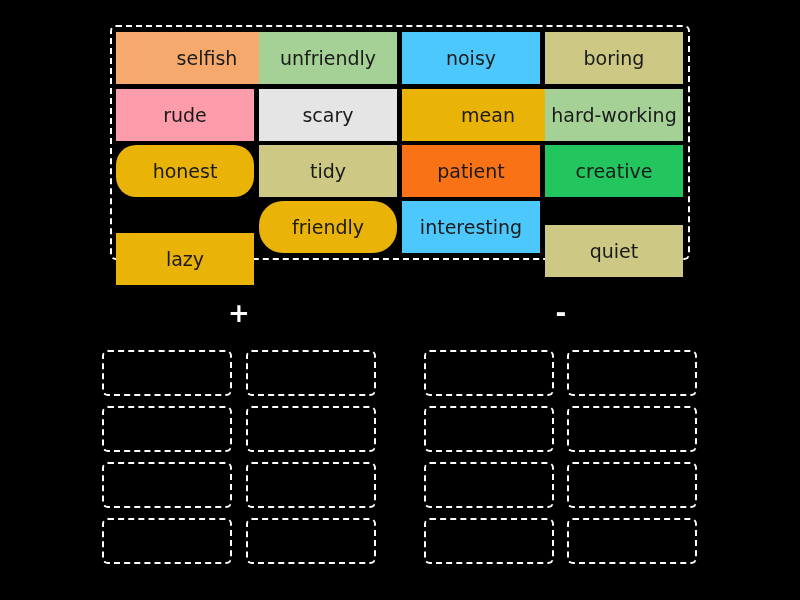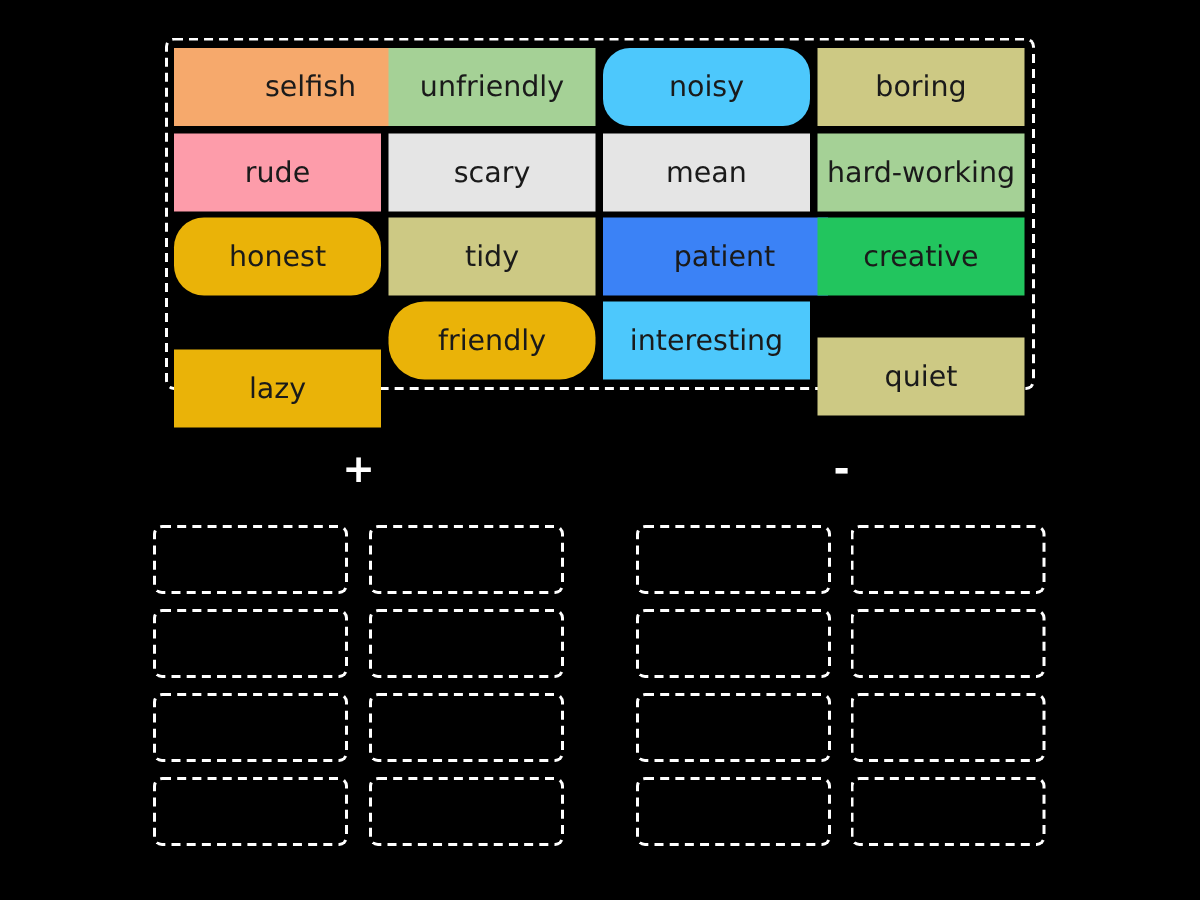--- a/index.html
+++ b/index.html
@@ -19,7 +19,7 @@
 <div id="tiles">
     <div class="tile" style="left: 116px; top: 32px; background: rgb(246, 169, 108); padding-left: 22px;">selfish</div>
     <div class="tile" style="left: 259px; top: 32px; background: rgb(165, 209, 150);">unfriendly</div>
-    <div class="tile" style="left: 402px; top: 32px; background: rgb(77, 200, 252); border-radius: 18px;">noisy</div>
+    <div class="tile" style="left: 402px; top: 32px; background: rgb(77, 200, 252);">noisy</div>
     <div class="tile" style="left: 545px; top: 32px; background: rgb(205, 201, 132);">boring</div>
     <div class="tile" style="left: 116px; top: 89px; background: rgb(253, 156, 170);">rude</div>
     <div class="tile" style="left: 259px; top: 89px; background: #e5e5e5;">scary</div>

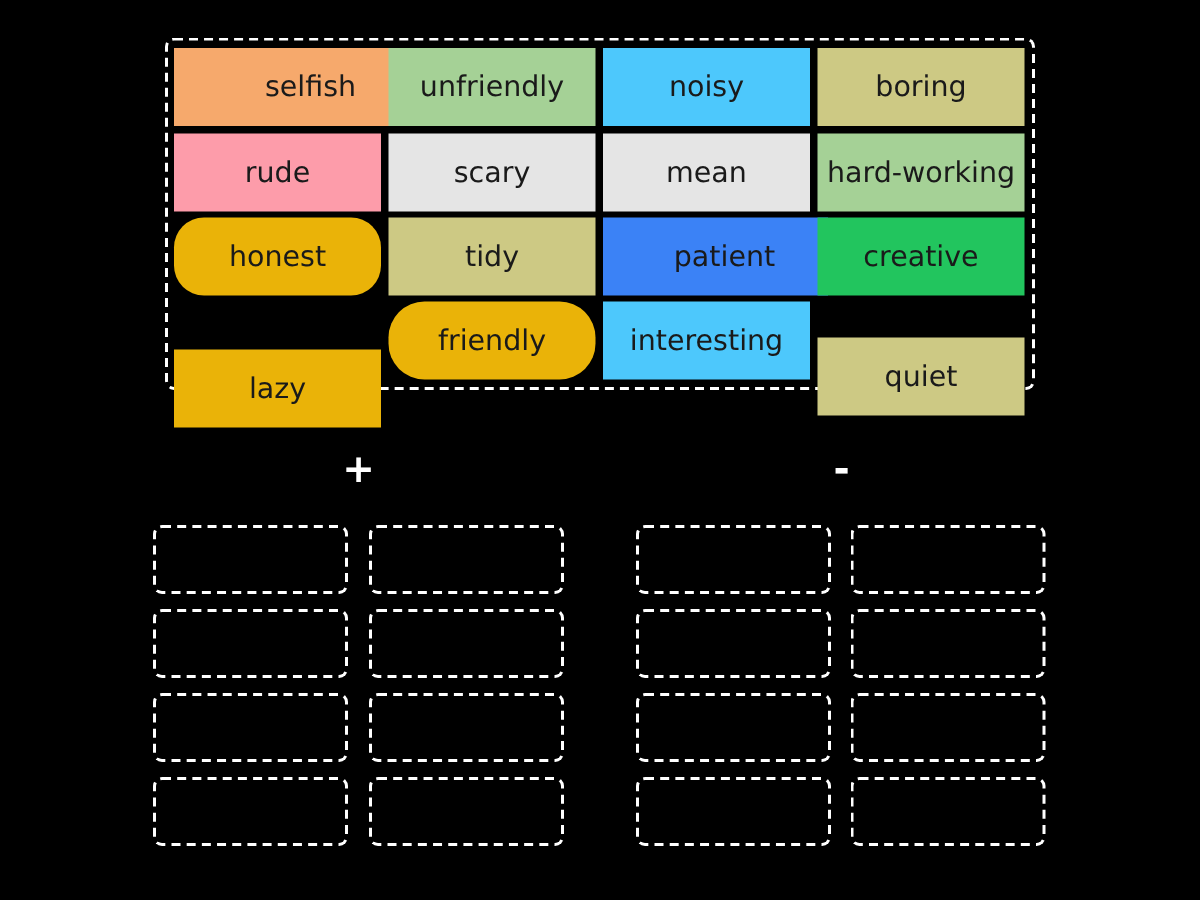--- a/index.html
+++ b/index.html
@@ -23,7 +23,7 @@
     <div class="tile" style="left: 545px; top: 32px; background: rgb(205, 201, 132);">boring</div>
     <div class="tile" style="left: 116px; top: 89px; background: rgb(253, 156, 170);">rude</div>
     <div class="tile" style="left: 259px; top: 89px; background: #e5e5e5;">scary</div>
-    <div class="tile" style="left: 402px; top: 89px; background: #e5e5e5;">mean</div>
+    <div class="tile" style="left: 402px; top: 89px; background: #eab308; padding-left: 17px;">mean</div>
     <div class="tile" style="left: 545px; top: 89px; background: rgb(165, 209, 150);">hard-working</div>
     <div class="tile" style="left: 116px; top: 145px; background: #eab308; border-radius: 20px;">honest</div>
     <div class="tile" style="left: 259px; top: 145px; background: rgb(205, 201, 132);">tidy</div>

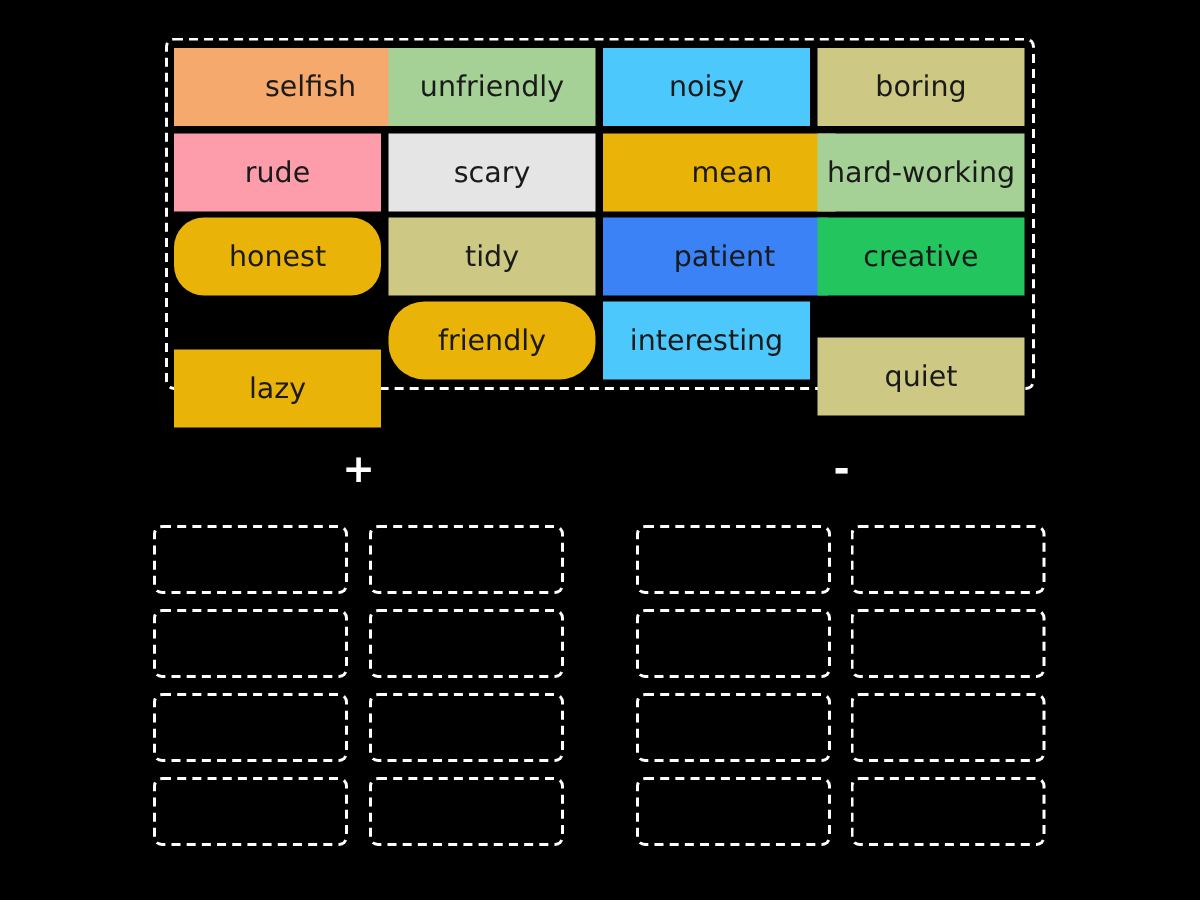--- a/index.html
+++ b/index.html
@@ -27,7 +27,7 @@
     <div class="tile" style="left: 545px; top: 89px; background: rgb(165, 209, 150);">hard-working</div>
     <div class="tile" style="left: 116px; top: 145px; background: #eab308; border-radius: 20px;">honest</div>
     <div class="tile" style="left: 259px; top: 145px; background: rgb(205, 201, 132);">tidy</div>
-    <div class="tile" style="left: 402px; top: 145px; background: #3b82f6; padding-left: 12px;">patient</div>
+    <div class="tile" style="left: 402px; top: 145px; background: #f97316;">patient</div>
     <div class="tile" style="left: 545px; top: 145px; background: #22c55e;">creative</div>
     <div class="tile" style="left: 116px; top: 201px; background: #eab308; margin-top: 32px;">lazy</div>
     <div class="tile" style="left: 259px; top: 201px; background: #eab308; border-radius: 24px;">friendly</div>

